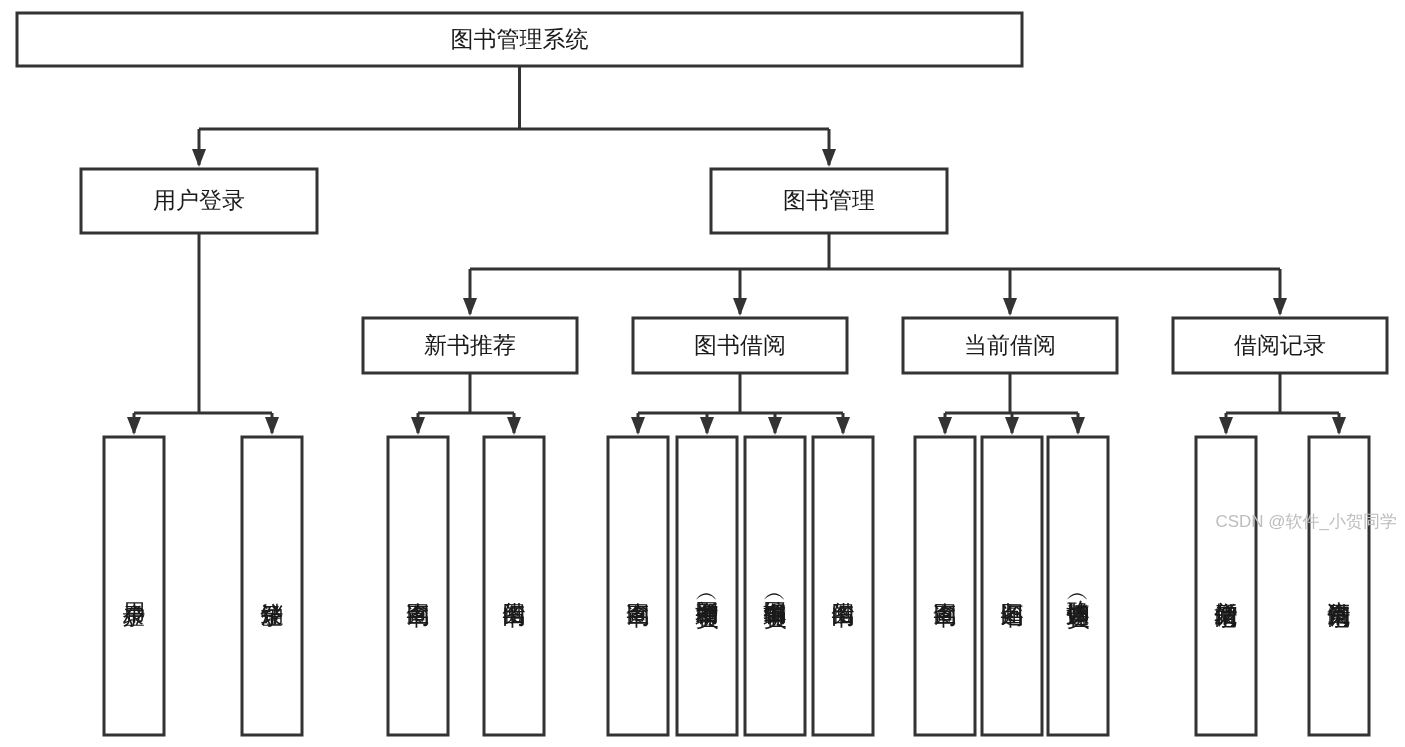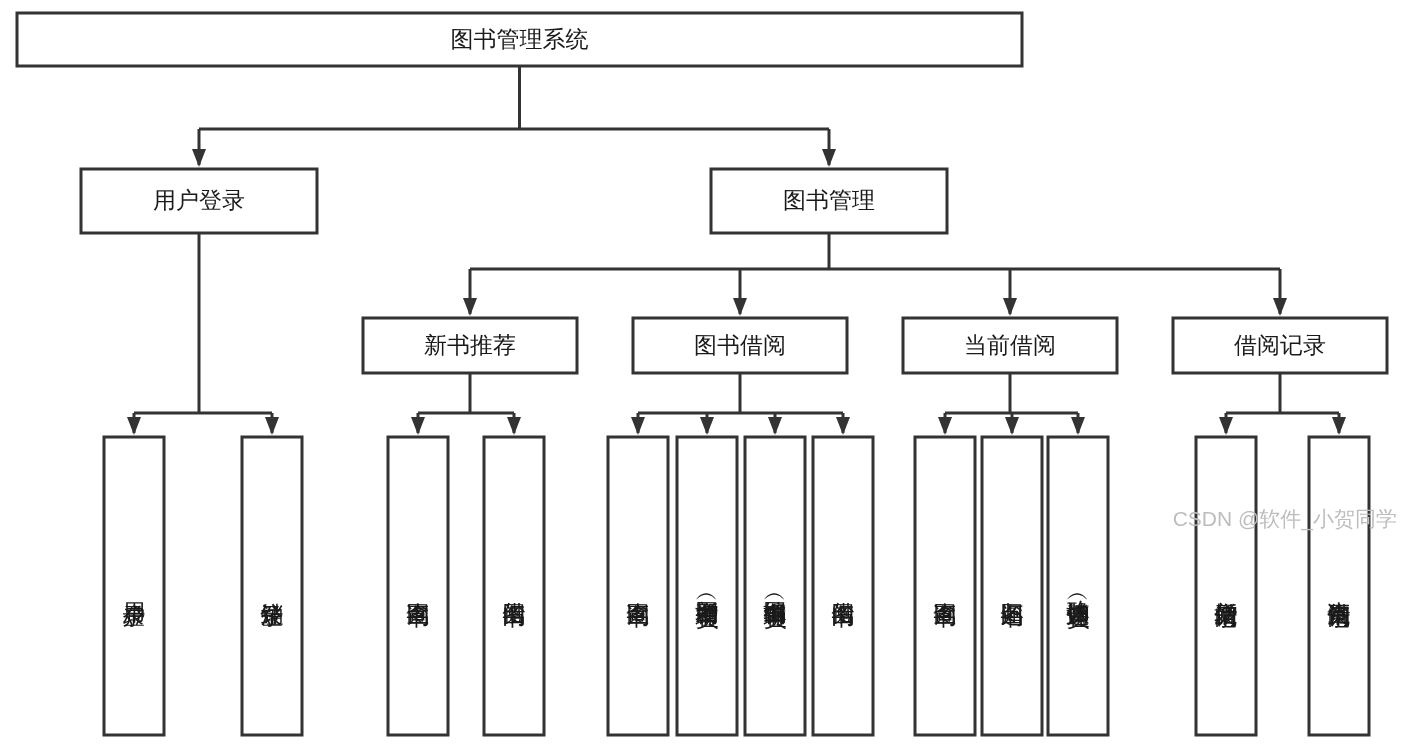--- a/index.html
+++ b/index.html
@@ -30,7 +30,7 @@
   #watermark{
     position:absolute;right:8px;bottom:4px;
     font-family:"Liberation Sans","DejaVu Sans",sans-serif;
-    font-size:21px;color:#bdbdbd;white-space:nowrap;
+    font-size:17px;color:#bdbdbd;white-space:nowrap;
   }
 </style>
 </head>

